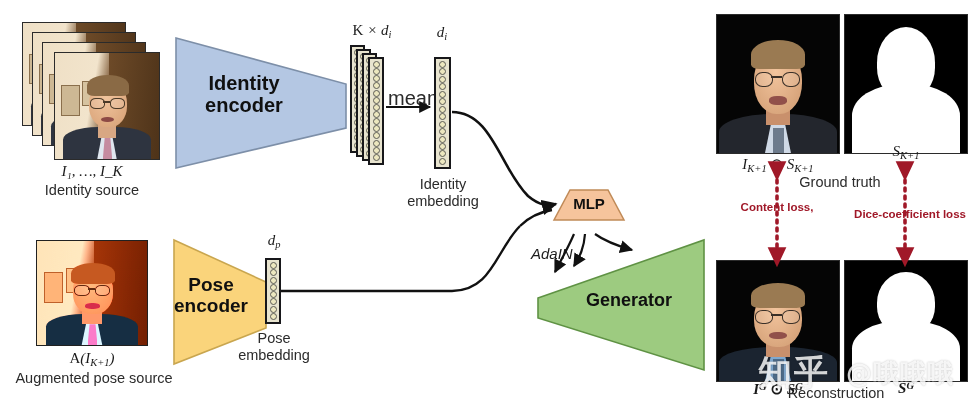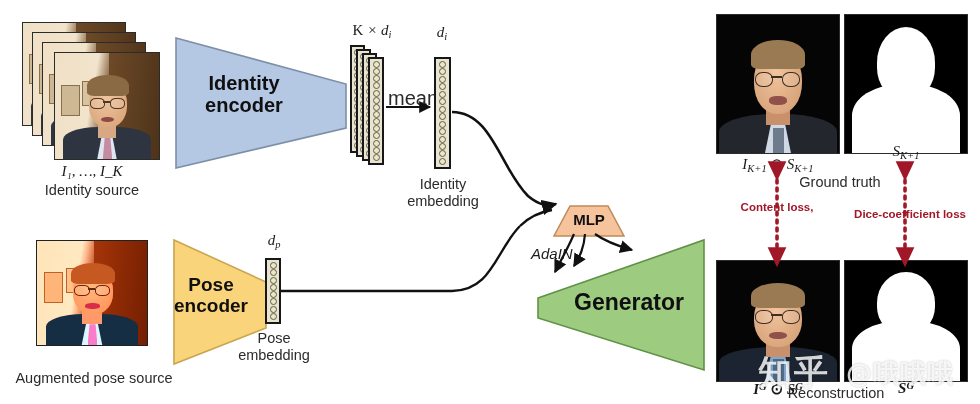--- a/index.html
+++ b/index.html
@@ -337,7 +337,7 @@
     <div>embedding</div>
   </div>
 
-  <div class="trap" style="left:552px;top:204px;width:74px;height:34px;">
+  <div class="trap" style="left:552px;top:188px;width:74px;height:34px;">
     <svg width="74" height="34" viewBox="0 0 74 34">
       <polygon points="18,2 56,2 72,32 2,32" fill="#f6c49c" stroke="#c08a57" stroke-width="1.5"></polygon>
     </svg>

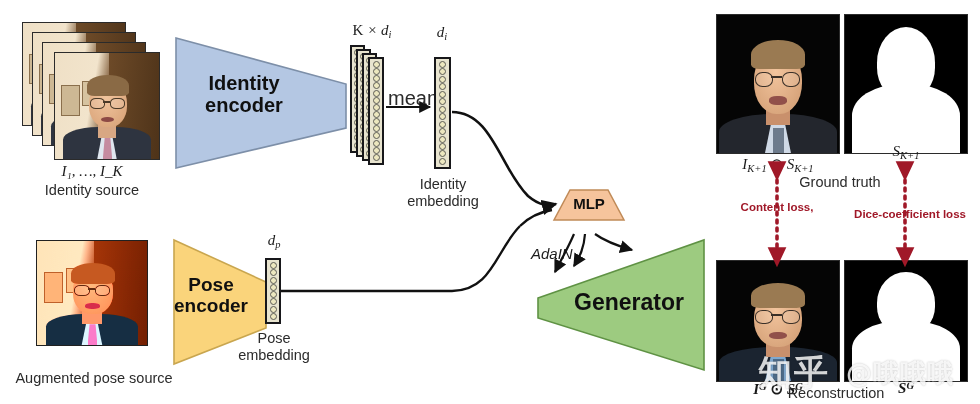--- a/index.html
+++ b/index.html
@@ -354,7 +354,7 @@
     <svg width="170" height="134" viewBox="0 0 170 134">
       <polygon points="2,60 168,2 168,132 2,80" fill="#9dcb80" stroke="#5f9244" stroke-width="1.6"></polygon>
     </svg>
-    <div class="tx" style="top:52px;left:16px;right:0;font-size:23px;">
+    <div class="tx" style="top:52px;left:16px;right:0;font-size:18px;">
       <span>Generator</span>
     </div>
   </div>

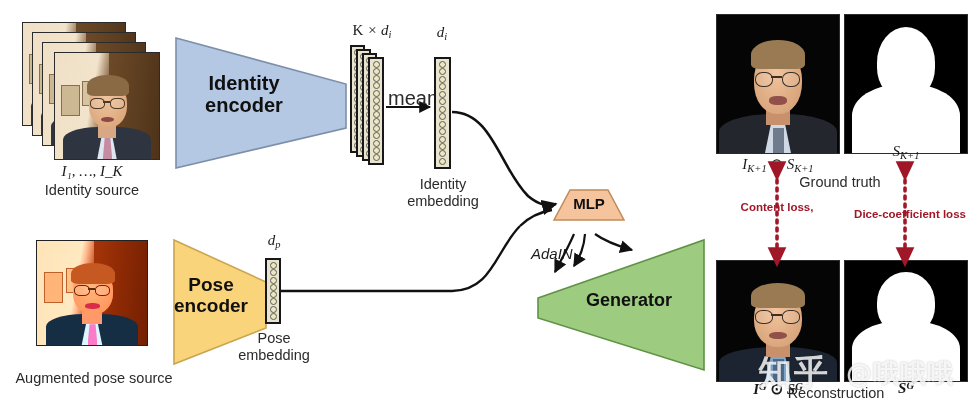--- a/index.html
+++ b/index.html
@@ -305,6 +305,9 @@
     <div class="glb"></div>
       <div class="mouth"></div>
   </div>
+  <div class="math" style="left:36px;top:350px;width:112px;">
+    <span class="rm">A</span>(<span>I</span><span class="sub">K+1</span>)
+  </div>
   <div class="cap" style="left:2px;top:370px;width:184px;">
     <span>Augmented pose source</span>
   </div>

